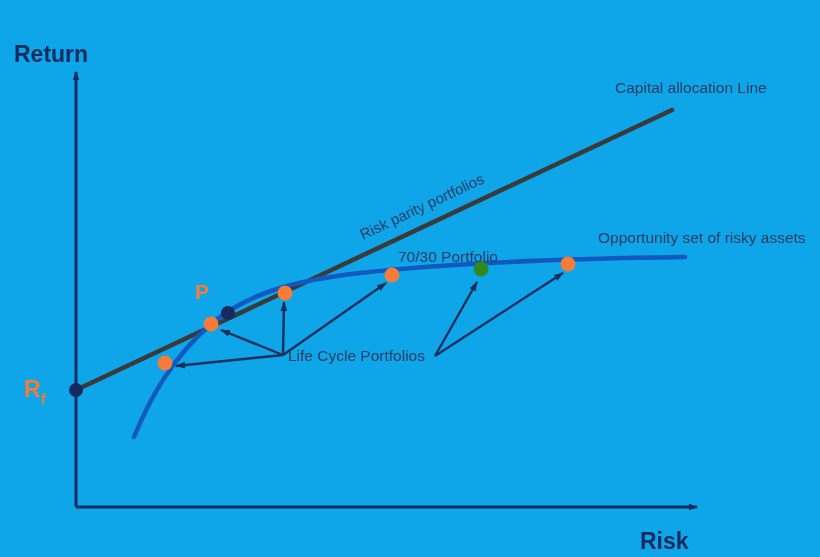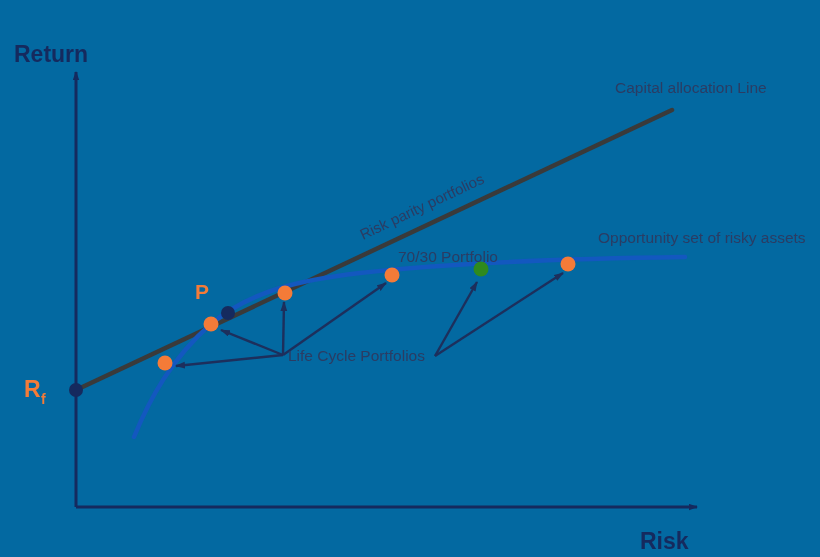--- a/index.html
+++ b/index.html
@@ -11,7 +11,7 @@
     position: relative;
     width: 820px;
     height: 557px;
-    background: #0369a1;
+    background: #0ea5e9;
     overflow: hidden;
     font-family: "Liberation Sans", sans-serif;
   }

